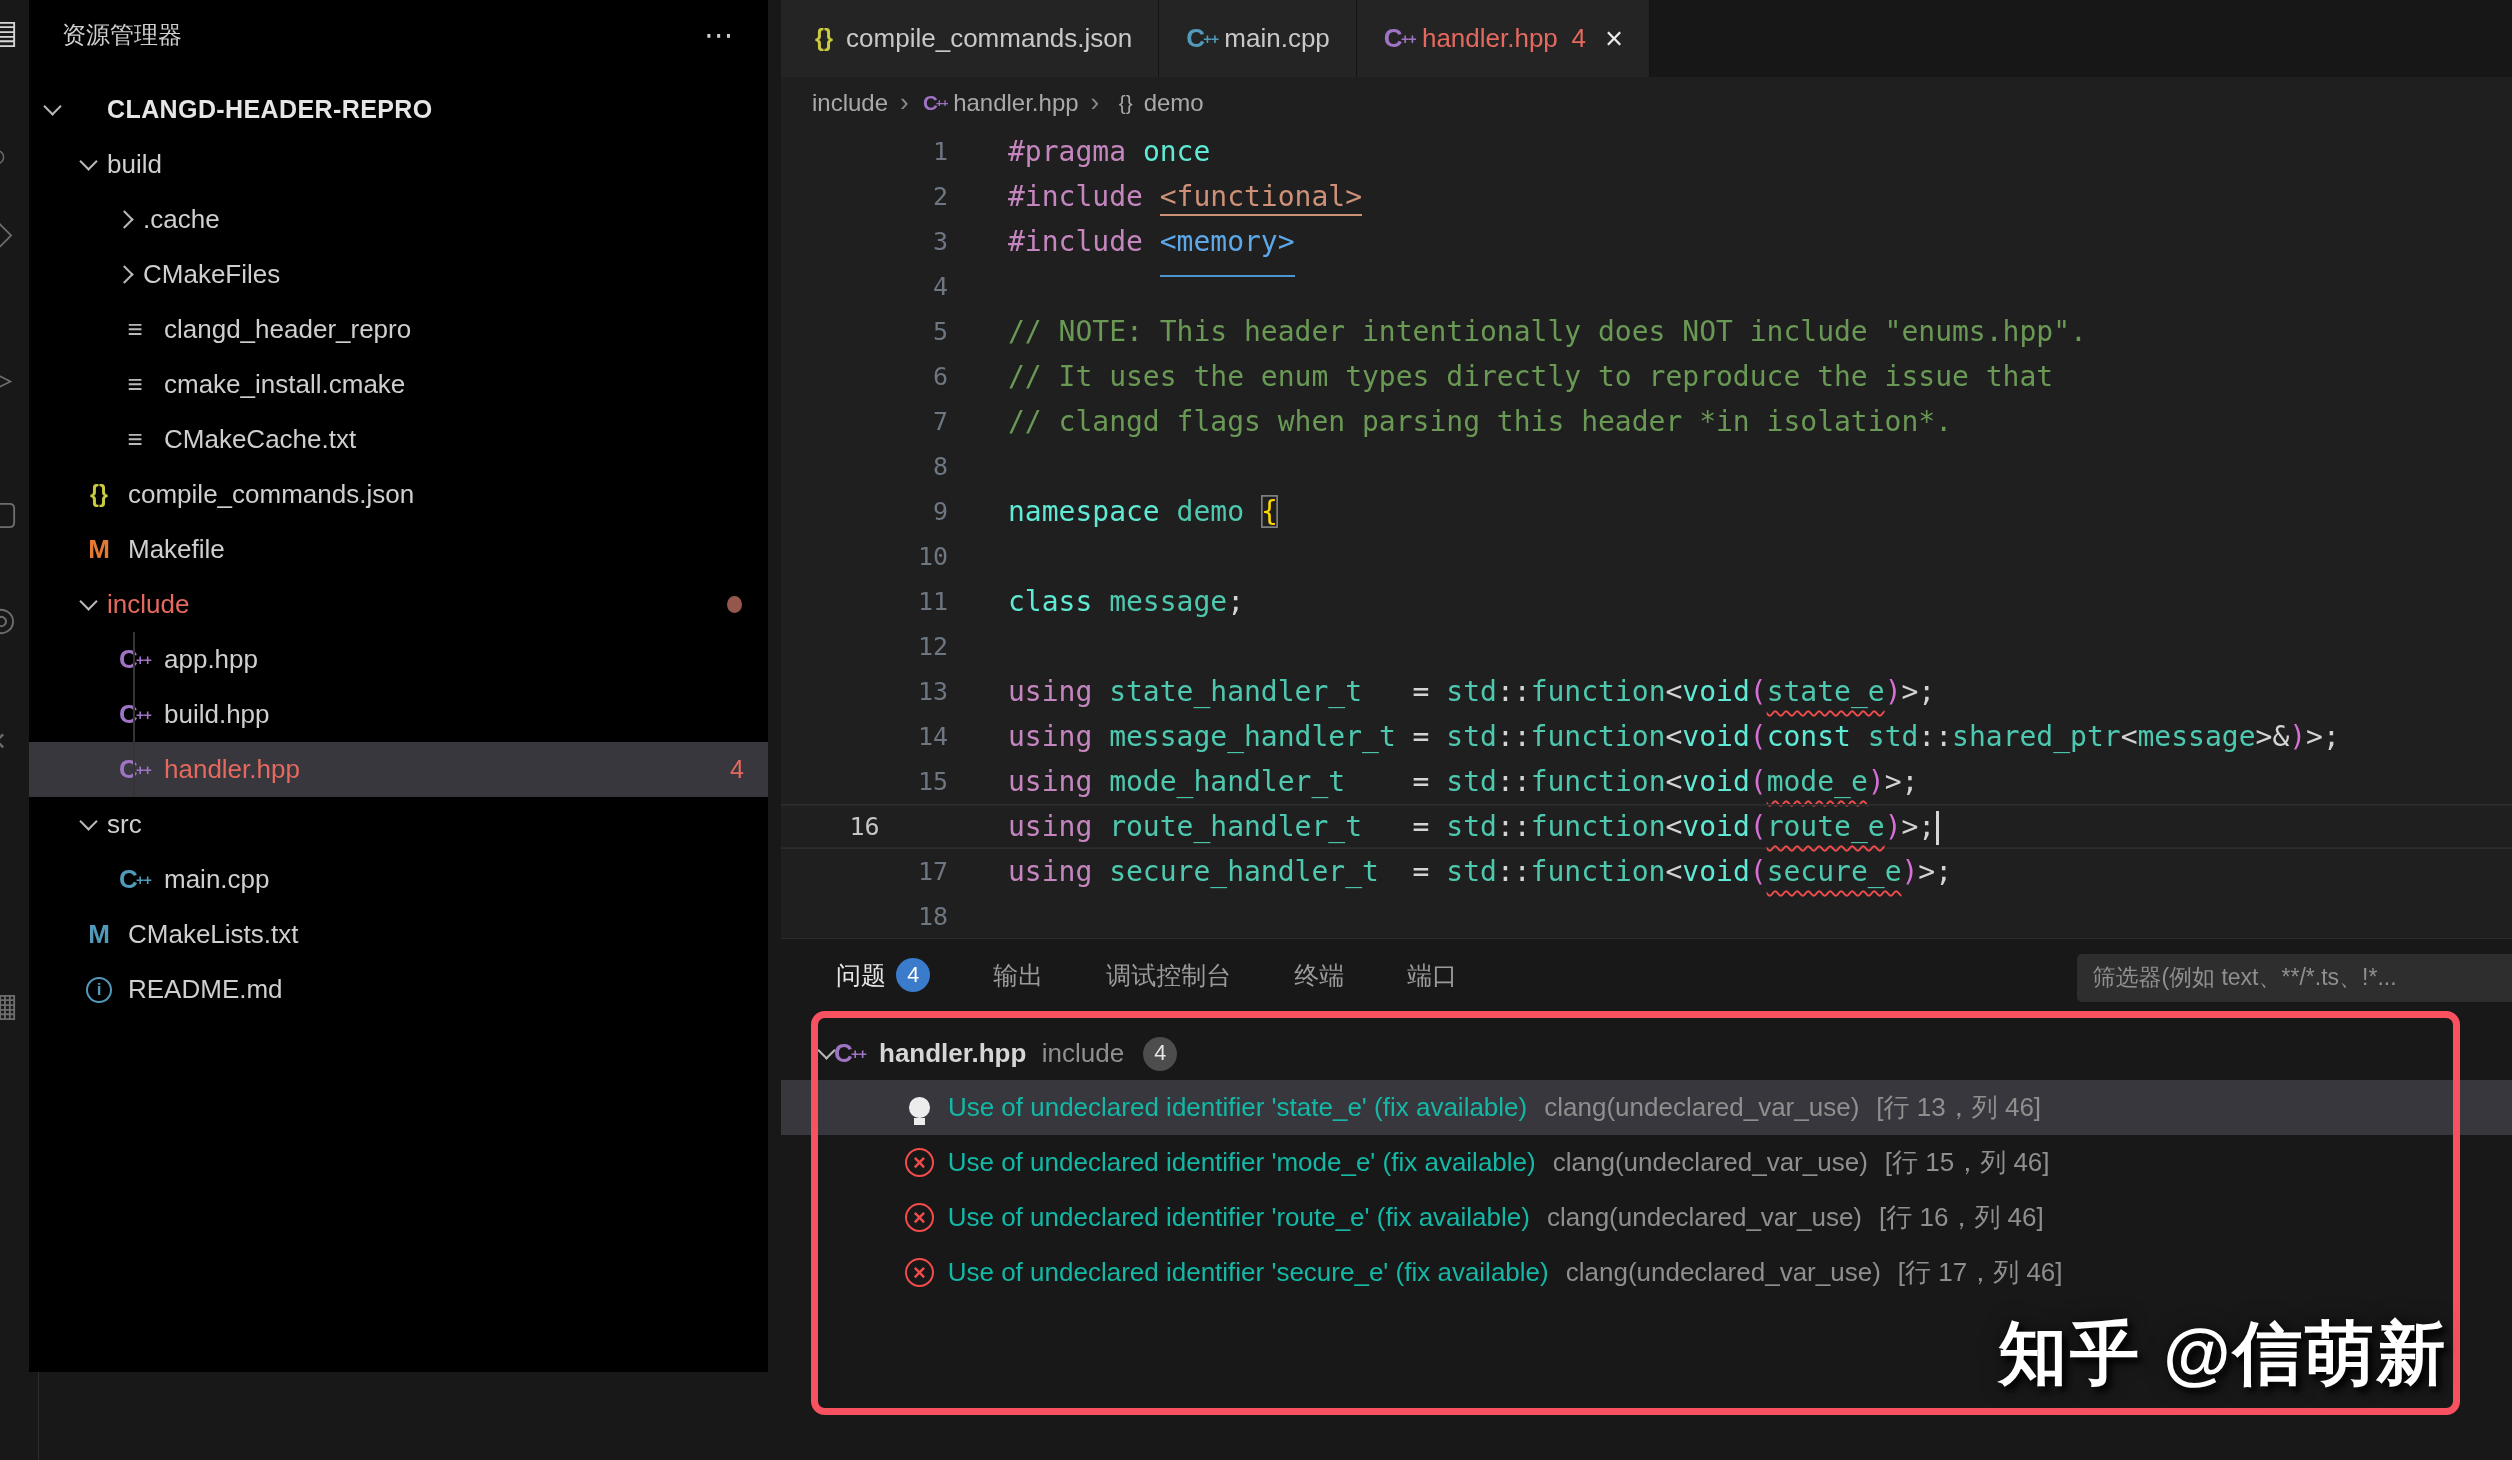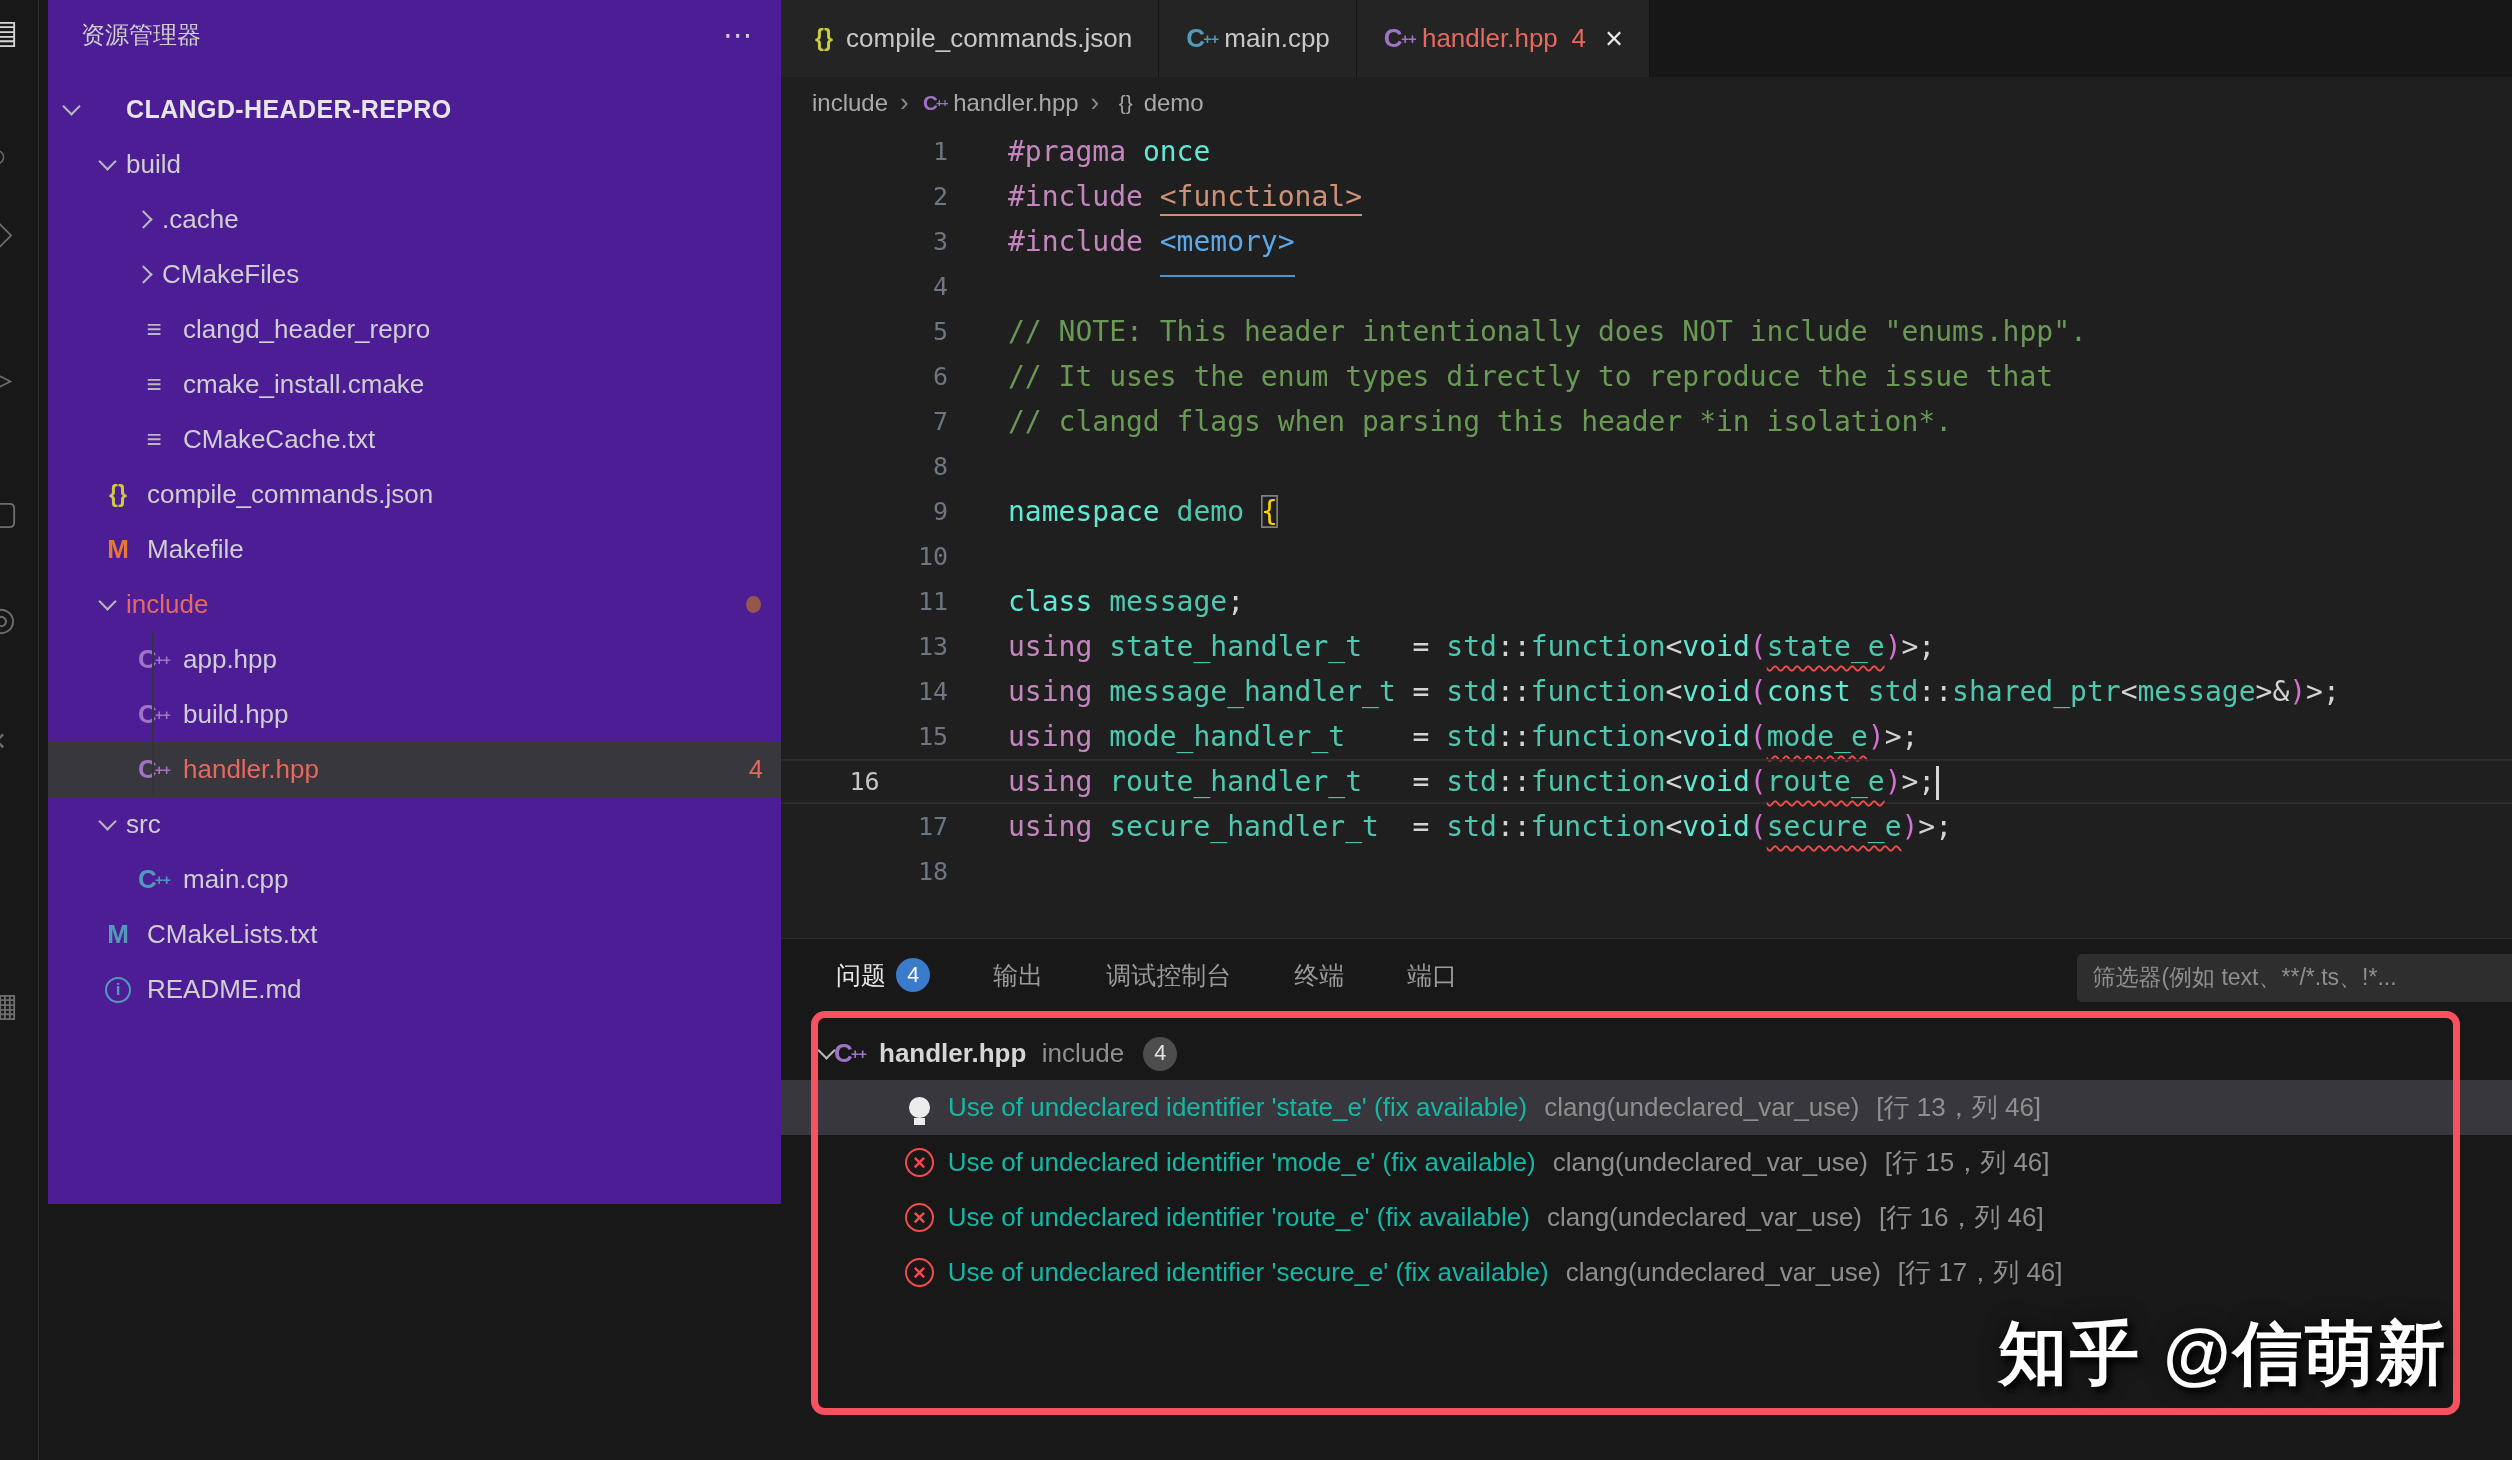--- a/index.html
+++ b/index.html
@@ -13,7 +13,7 @@
   .abicon.bright { color:#d5d5d5; }
 
   
-  .sidebar { position:absolute; left:48px; top:0; width:739px; height:1204px; background:#4c1d95; }
+  .sidebar { position:absolute; left:29px; top:0; width:739px; height:1372px; background:#000000; }
   .sb-head { position:absolute; left:0; top:0; width:100%; height:69px; display:flex; align-items:center; padding:0 33px; }
   .sb-title { font-size:24px; color:#cfcfcf; }
   .sb-dots { margin-left:auto; color:#cfcfcf; font-size:29px; letter-spacing:1.7px; }

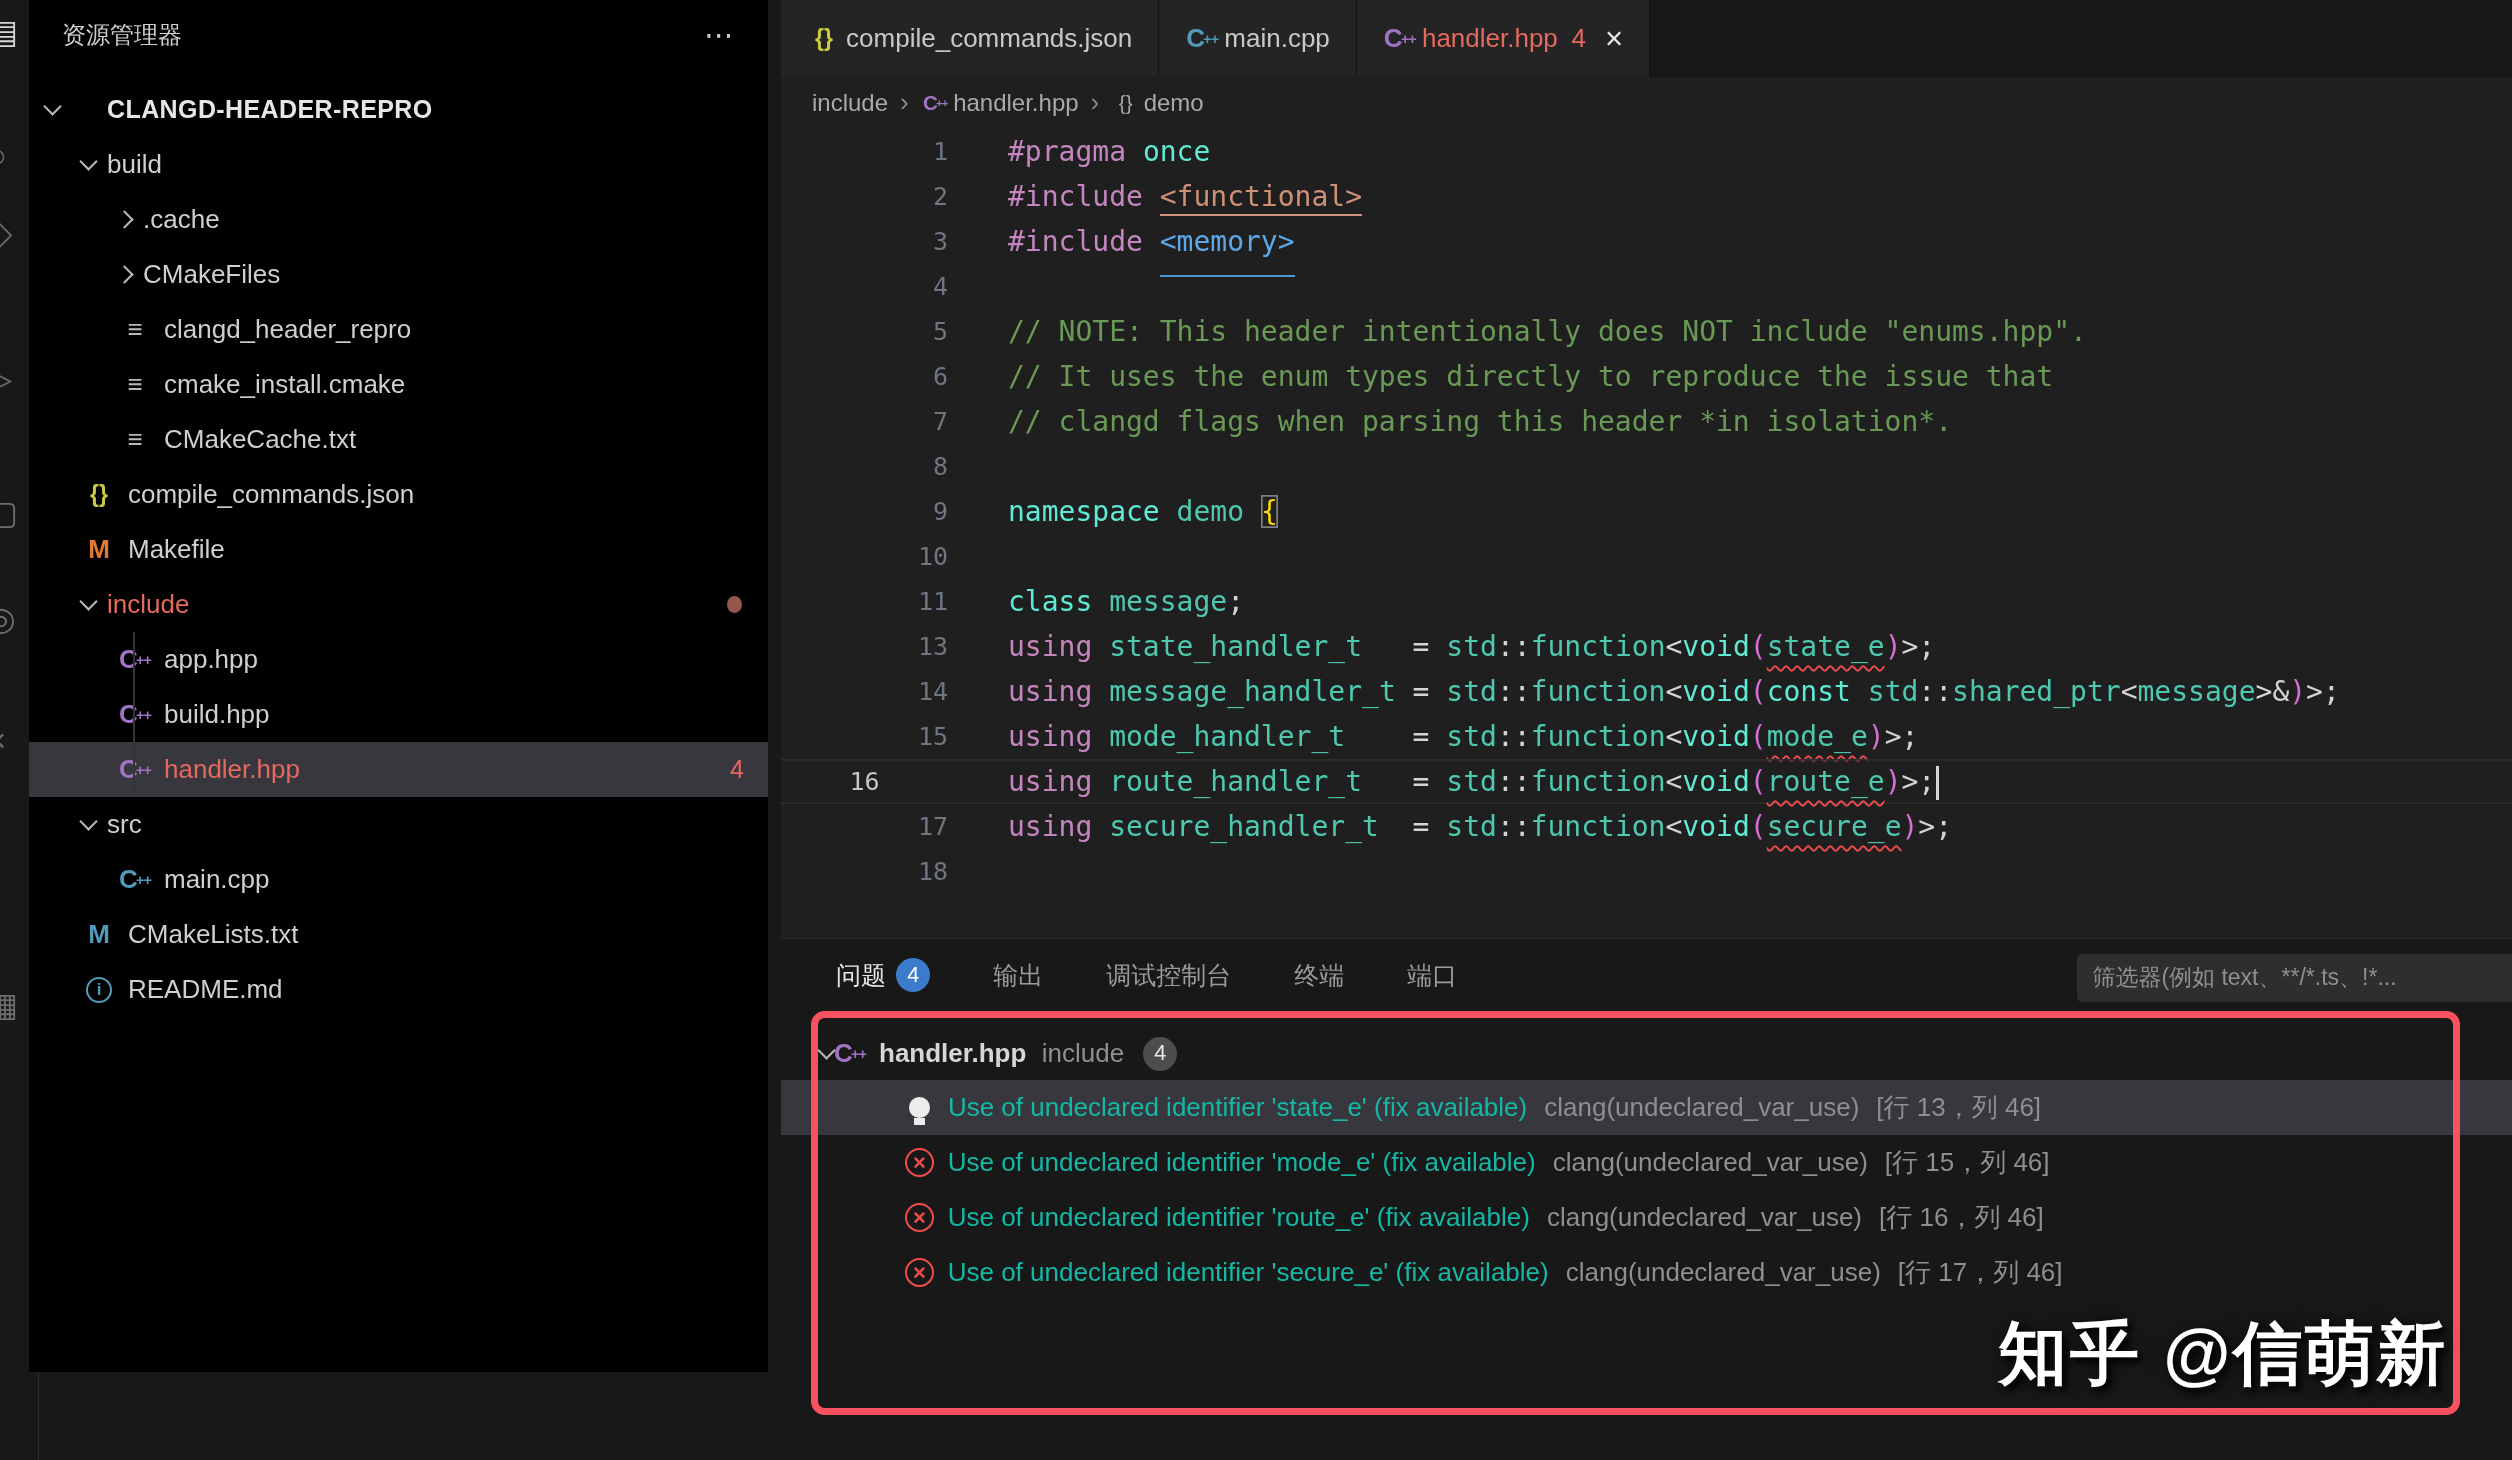--- a/index.html
+++ b/index.html
@@ -268,6 +268,10 @@
           <span class="lc"><span class="tk-kw">class</span><span class="tk-pl"> </span><span class="tk-ty">message</span><span class="tk-pl">;</span></span>
         </div>
         <div class="codeline">
+          <span class="ln">12</span>
+          <span class="lc"></span>
+        </div>
+        <div class="codeline">
           <span class="ln">13</span>
           <span class="lc"><span class="tk-pp">using</span><span class="tk-pl"> </span><span class="tk-ty">state_handler_t</span><span class="tk-pl">   = </span><span class="tk-ty">std</span><span class="tk-pl">::</span><span class="tk-ty">function</span><span class="tk-pl">&lt;</span><span class="tk-kw">void</span><span class="tk-par">(</span><span class="tk-err">state_e</span><span class="tk-par">)</span><span class="tk-pl">&gt;;</span></span>
         </div>

